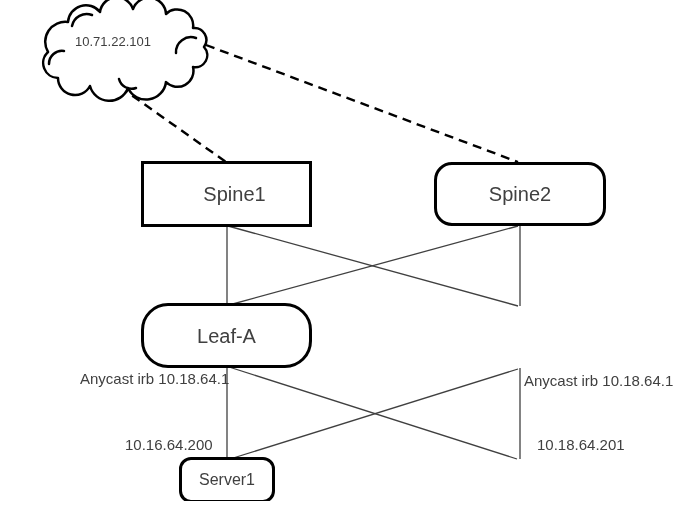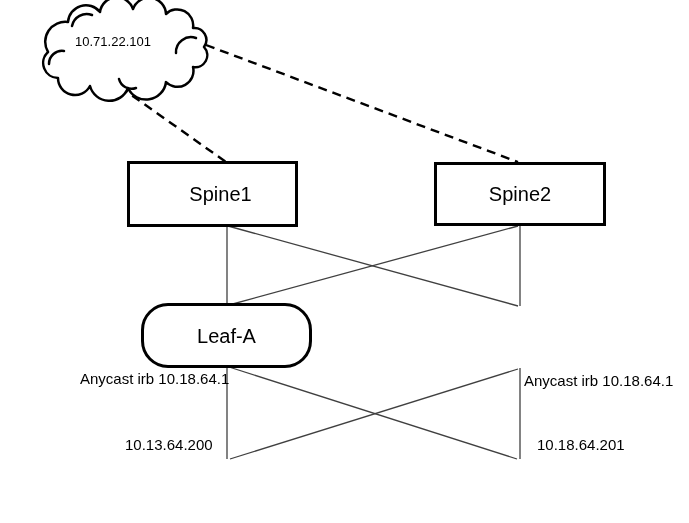--- a/index.html
+++ b/index.html
@@ -14,7 +14,7 @@
     height: 501px;
     background: #ffffff;
     overflow: hidden;
-    color: #000000;
+    color: #404040;
   }
   .wires {
     position: absolute;

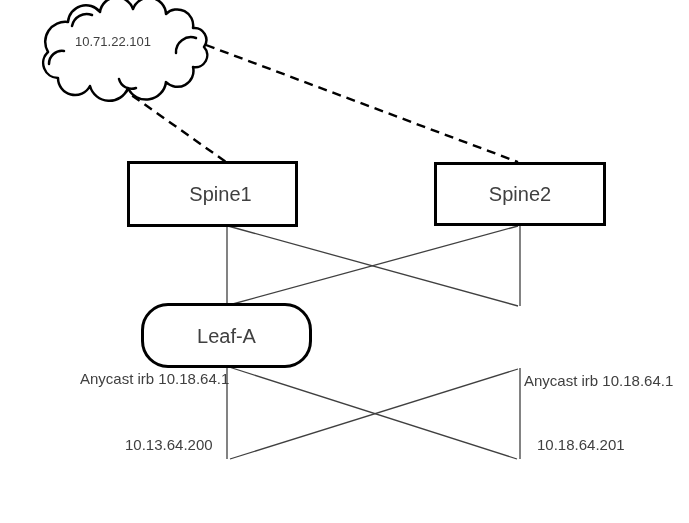--- a/index.html
+++ b/index.html
@@ -99,7 +99,7 @@
 
   <div class="cloud-label" style="left:75px; top:34px; width:76px; text-align:center;">10.71.22.101</div>
 
-  <div class="node" style="left:127px; top:161px; width:171px; height:66px;padding-left:16px;">
+  <div class="node" style="left:141px; top:161px; width:171px; height:66px;padding-left:16px;">
     <span>Spine1</span>
   </div>
   <div class="node" style="left:434px; top:162px; width:172px; height:64px;">

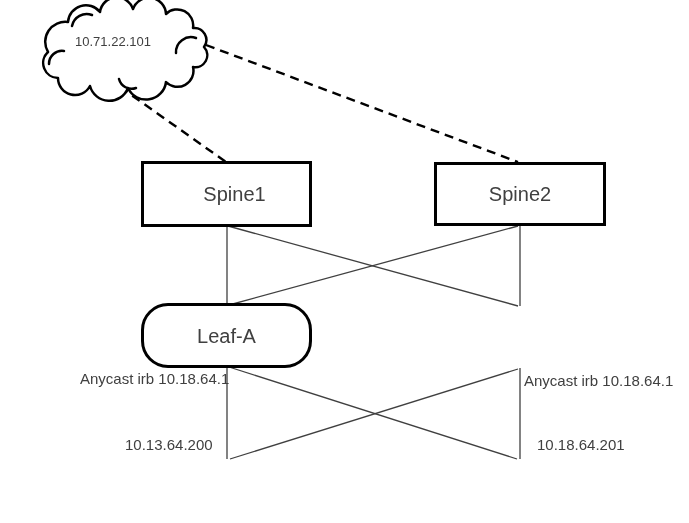--- a/index.html
+++ b/index.html
@@ -102,7 +102,7 @@
   <div class="node" style="left:141px; top:161px; width:171px; height:66px;padding-left:16px;">
     <span>Spine1</span>
   </div>
-  <div class="node" style="left:434px; top:162px; width:172px; height:64px;">
+  <div class="node" style="left:434px; top:162px; width:172px; height:64px;border-radius:18px;">
     <span>Spine2</span>
   </div>
 

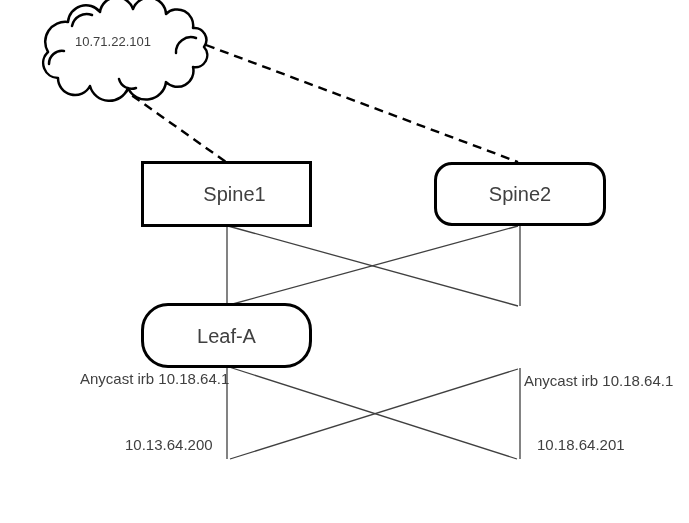--- a/index.html
+++ b/index.html
@@ -113,7 +113,7 @@
 
   <div class="annot" style="left:80px; top:370px; width:148px; text-align:right;">Anycast irb 10.18.64.1</div>
   <div class="annot" style="left:524px; top:372px;">Anycast irb 10.18.64.1</div>
-  <div class="annot" style="left:125px; top:436px;">10.13.64.200</div>
+  <div class="annot" style="left:125px; top:436px;">10.16.64.200</div>
   <div class="annot" style="left:537px; top:436px;">10.18.64.201</div>
 
 </div>

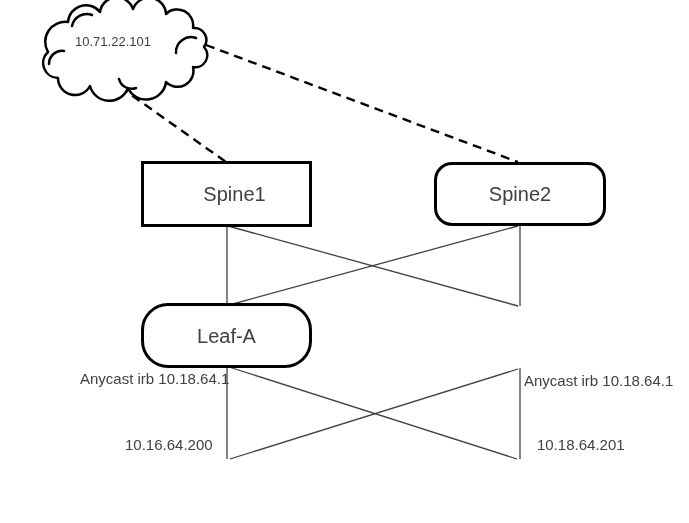--- a/index.html
+++ b/index.html
@@ -110,6 +110,9 @@
     <span>Leaf-A</span>
   </div>
 
+  <div class="node server" style="left:179px; top:457px; width:96px; height:46px;">
+    <span>Server1</span>
+  </div>
 
   <div class="annot" style="left:80px; top:370px; width:148px; text-align:right;">Anycast irb 10.18.64.1</div>
   <div class="annot" style="left:524px; top:372px;">Anycast irb 10.18.64.1</div>

